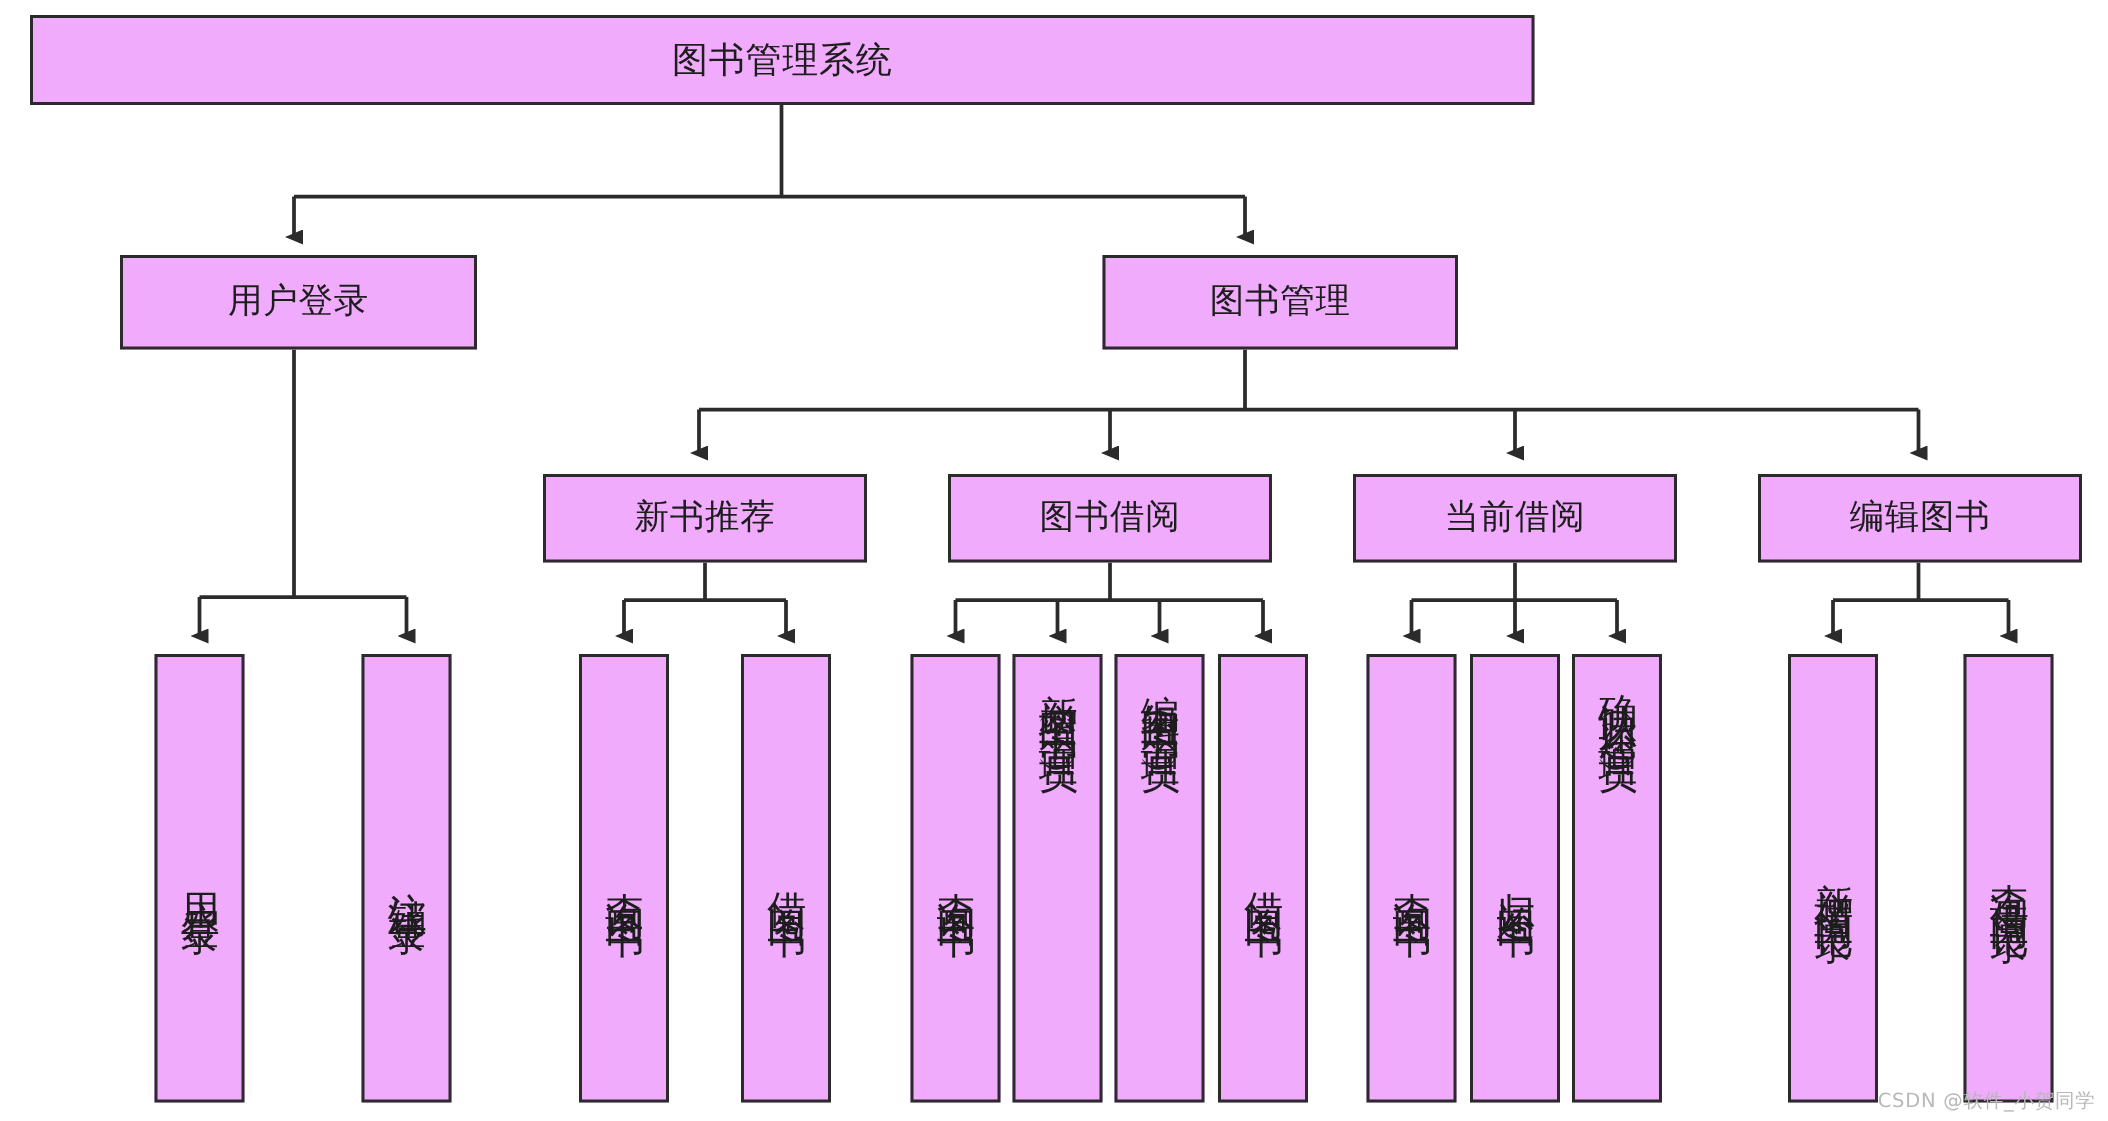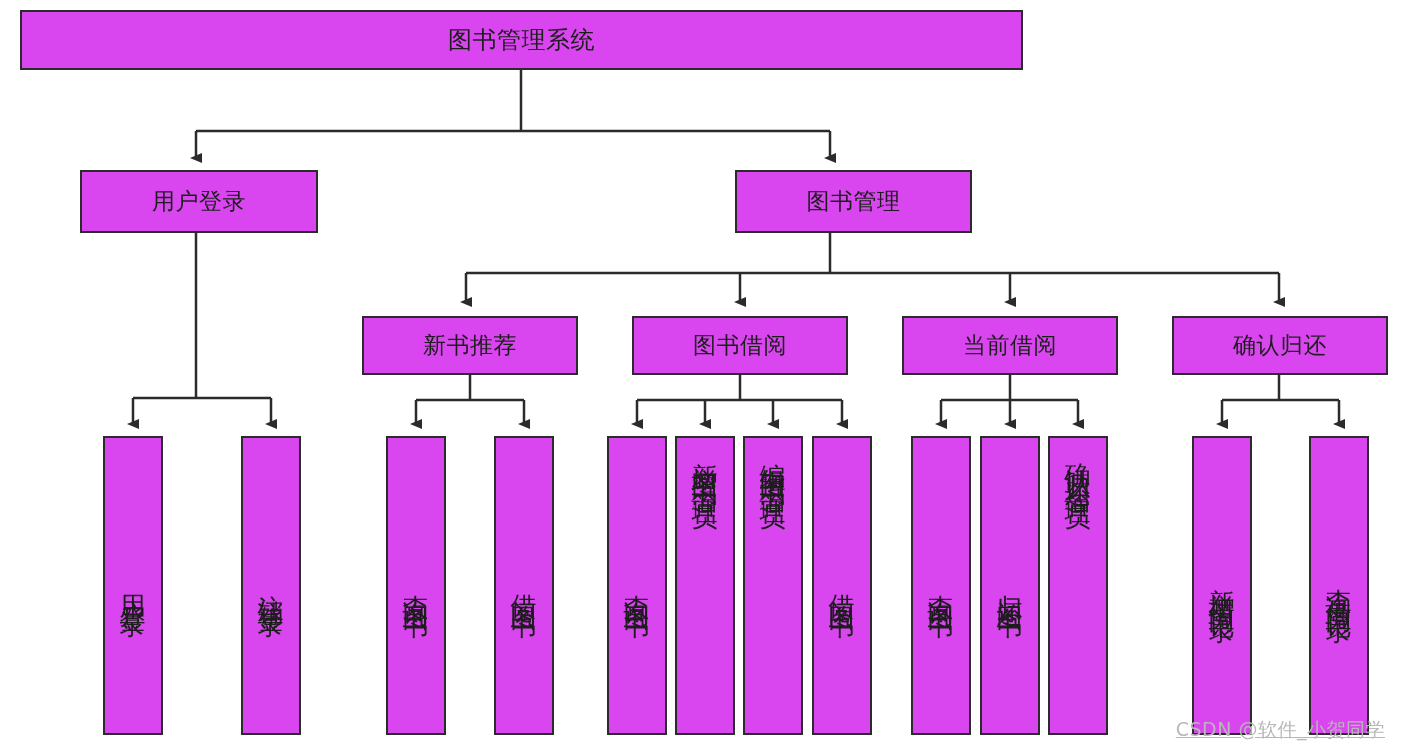--- a/index.html
+++ b/index.html
@@ -24,7 +24,7 @@
   .node{
     position:absolute;
     box-sizing:border-box;
-    background:#d946ef;
+    background:#f0abfc;
     border:2px solid #2b2b2b;
     display:flex;
     align-items:center;

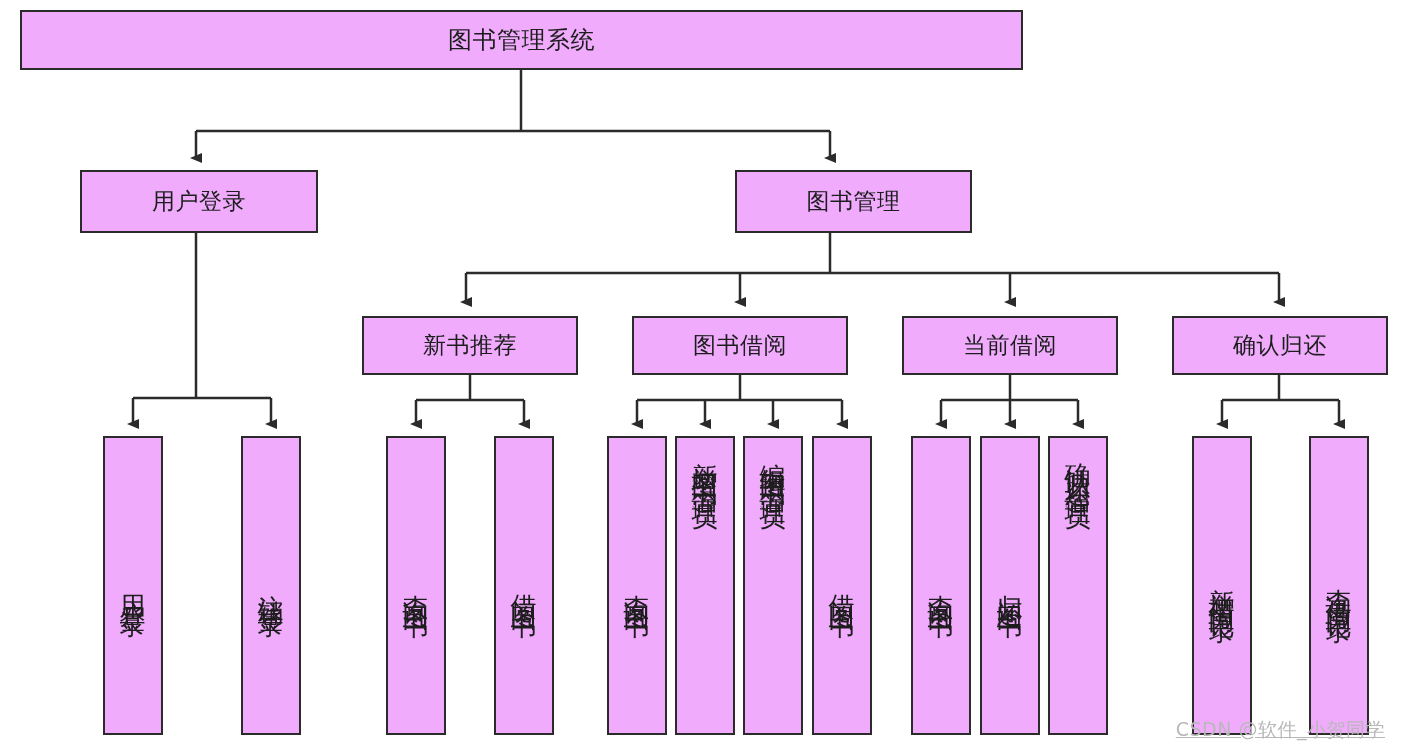--- a/index.html
+++ b/index.html
@@ -151,7 +151,7 @@
     <span class="label">当前借阅</span>
   </div>
   <div class="node h" style="left:1172px;top:316px;width:216px;height:59px;">
-    <span class="label">确认归还</span>
+    <span class="label">编辑图书</span>
   </div>
 
   <div class="node v mid" style="left:103px;top:436px;width:60px;height:299px;">

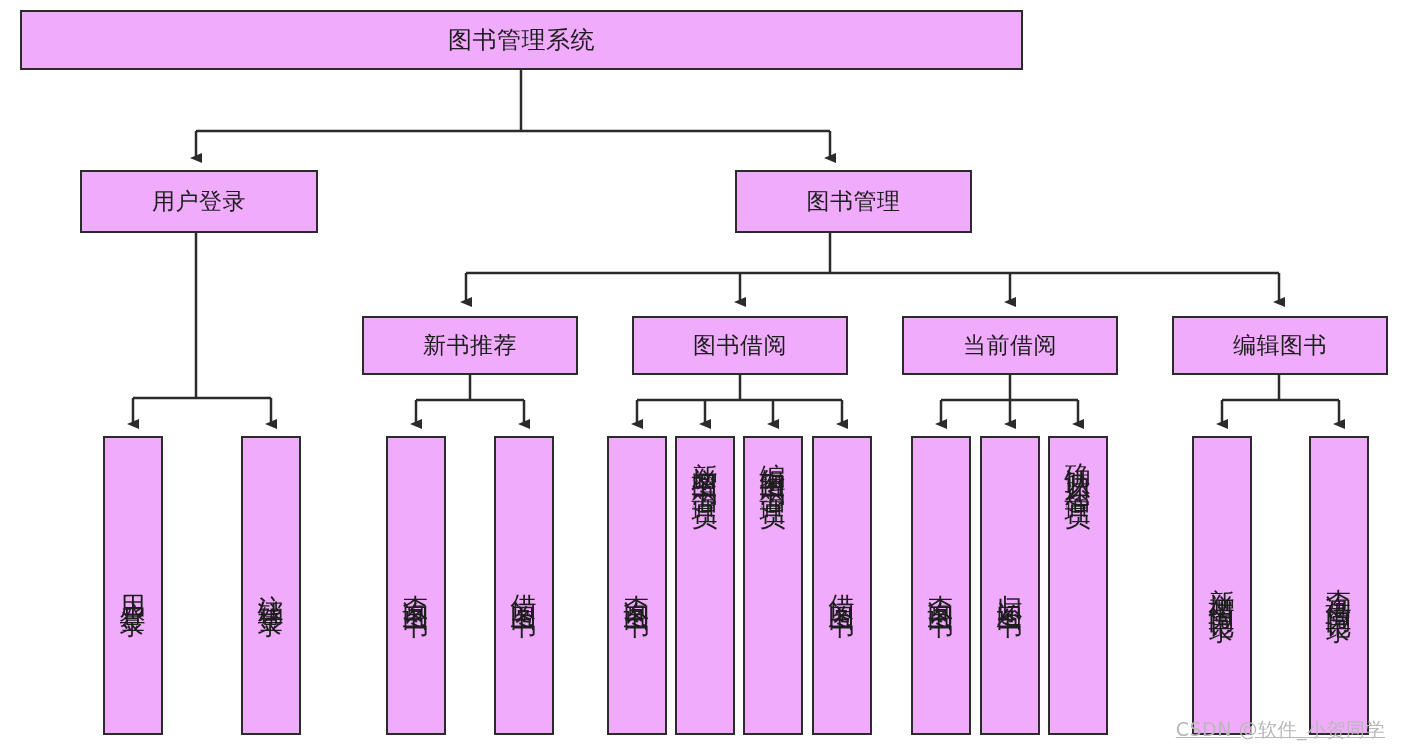--- a/index.html
+++ b/index.html
@@ -65,14 +65,13 @@
 
   .watermark{
     position:absolute;
-    right:20px;
+    right:8px;
     bottom:4px;
-    font-size:19px;
+    font-size:13px;
     color:#b8b8b8;
     z-index:5;
     white-space:nowrap;
     letter-spacing:0.5px;
-    text-decoration:underline;
   }
 </style>
 </head>

